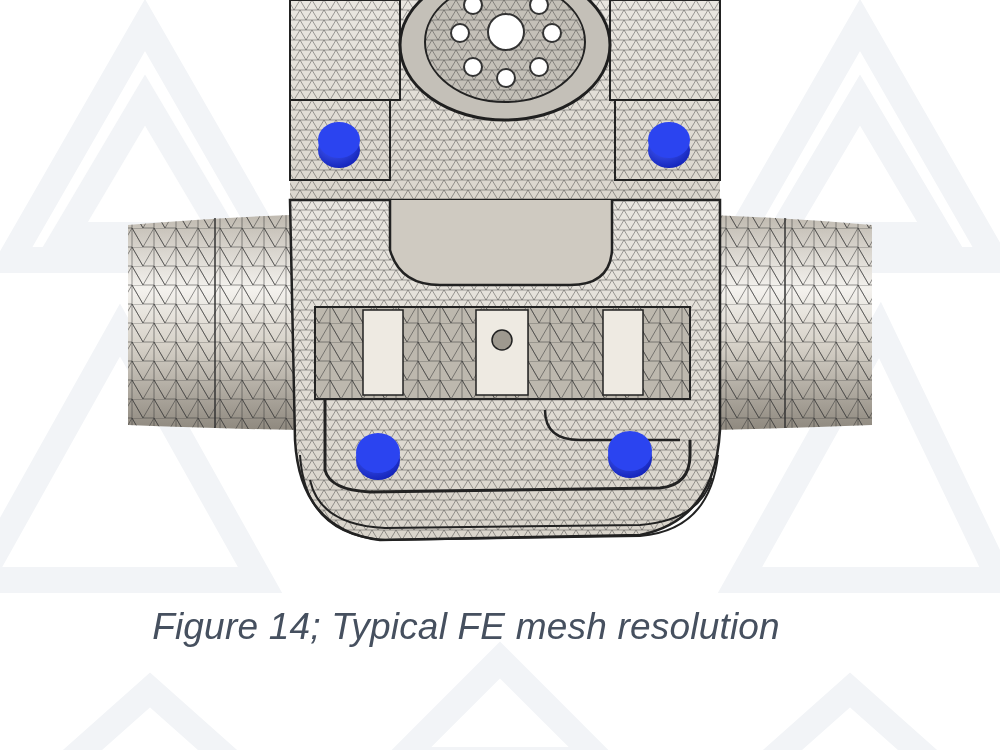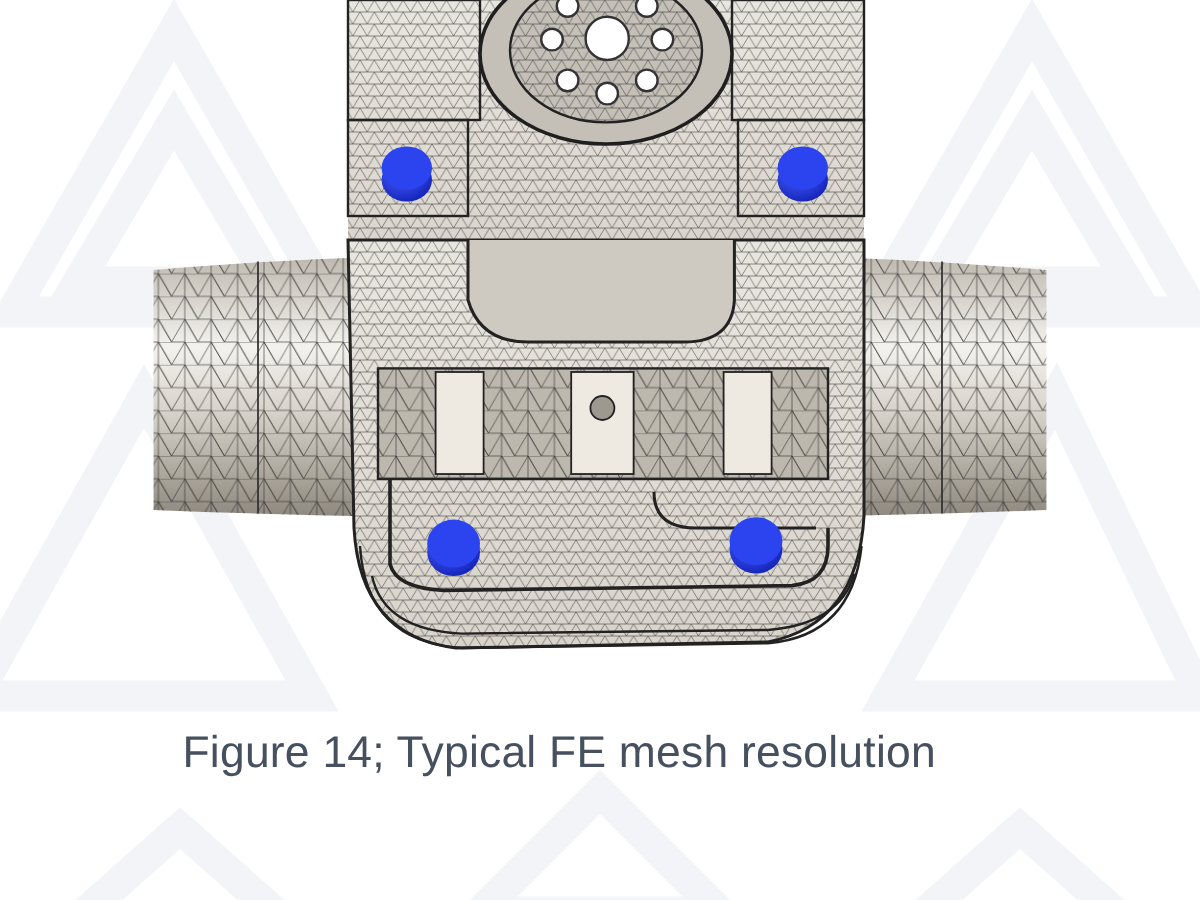--- a/index.html
+++ b/index.html
@@ -8,7 +8,7 @@
   .watermark { position:absolute; left:0; top:0; width:1000px; height:750px; }
   .figure { position:absolute; left:0; top:0; width:1000px; height:590px; }
   .caption { position:absolute; left:0; top:606px; width:932px; text-align:center;
-             font-size:37px; color:#46505f; letter-spacing:0.2px; }
+             font-style:italic; font-size:37px; color:#46505f; letter-spacing:0.2px; }
 </style>
 </head>
 <body>

